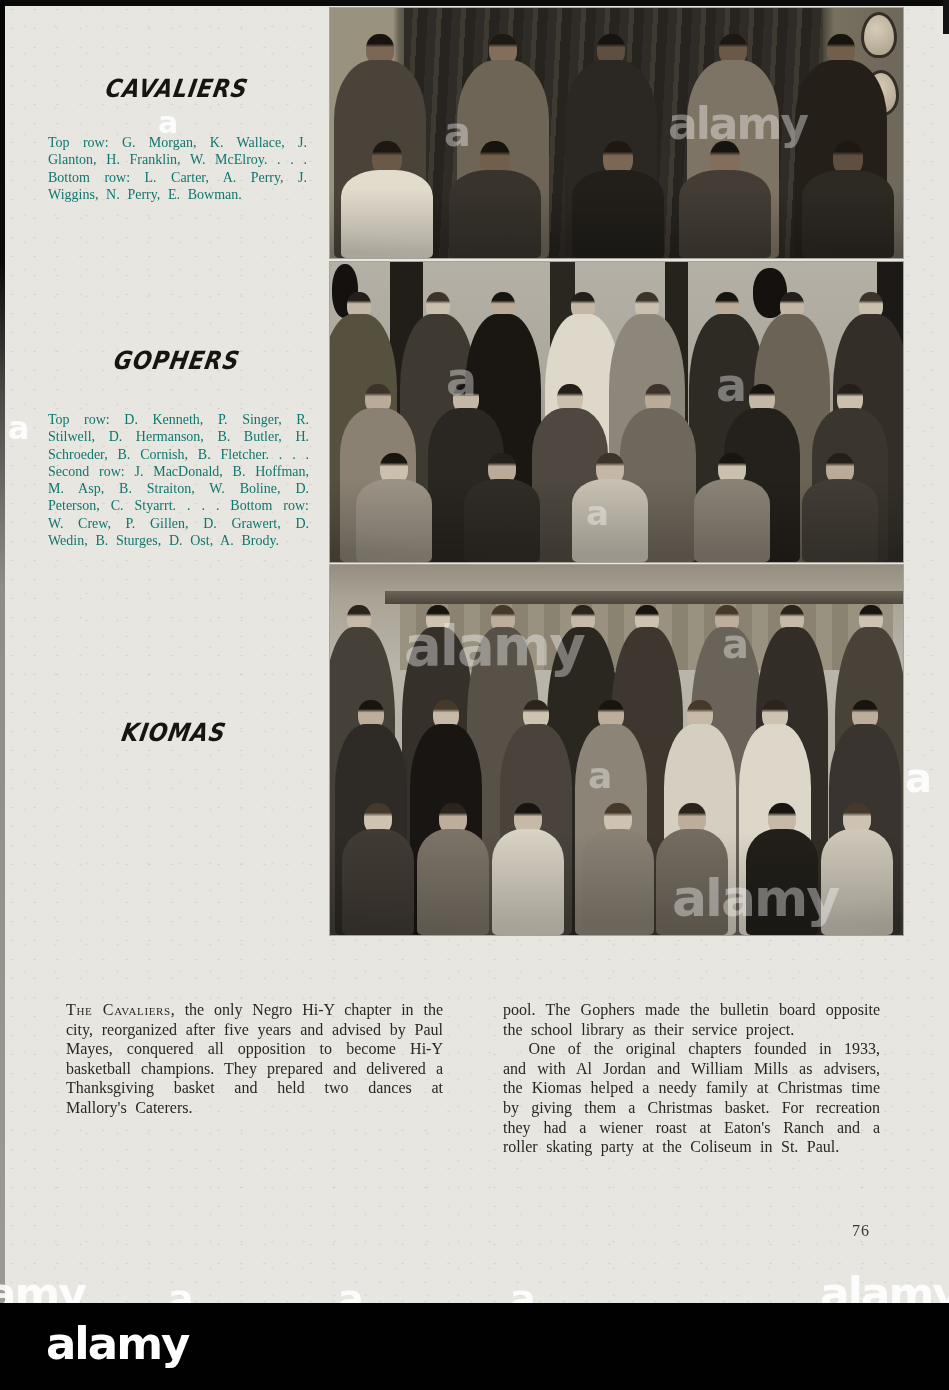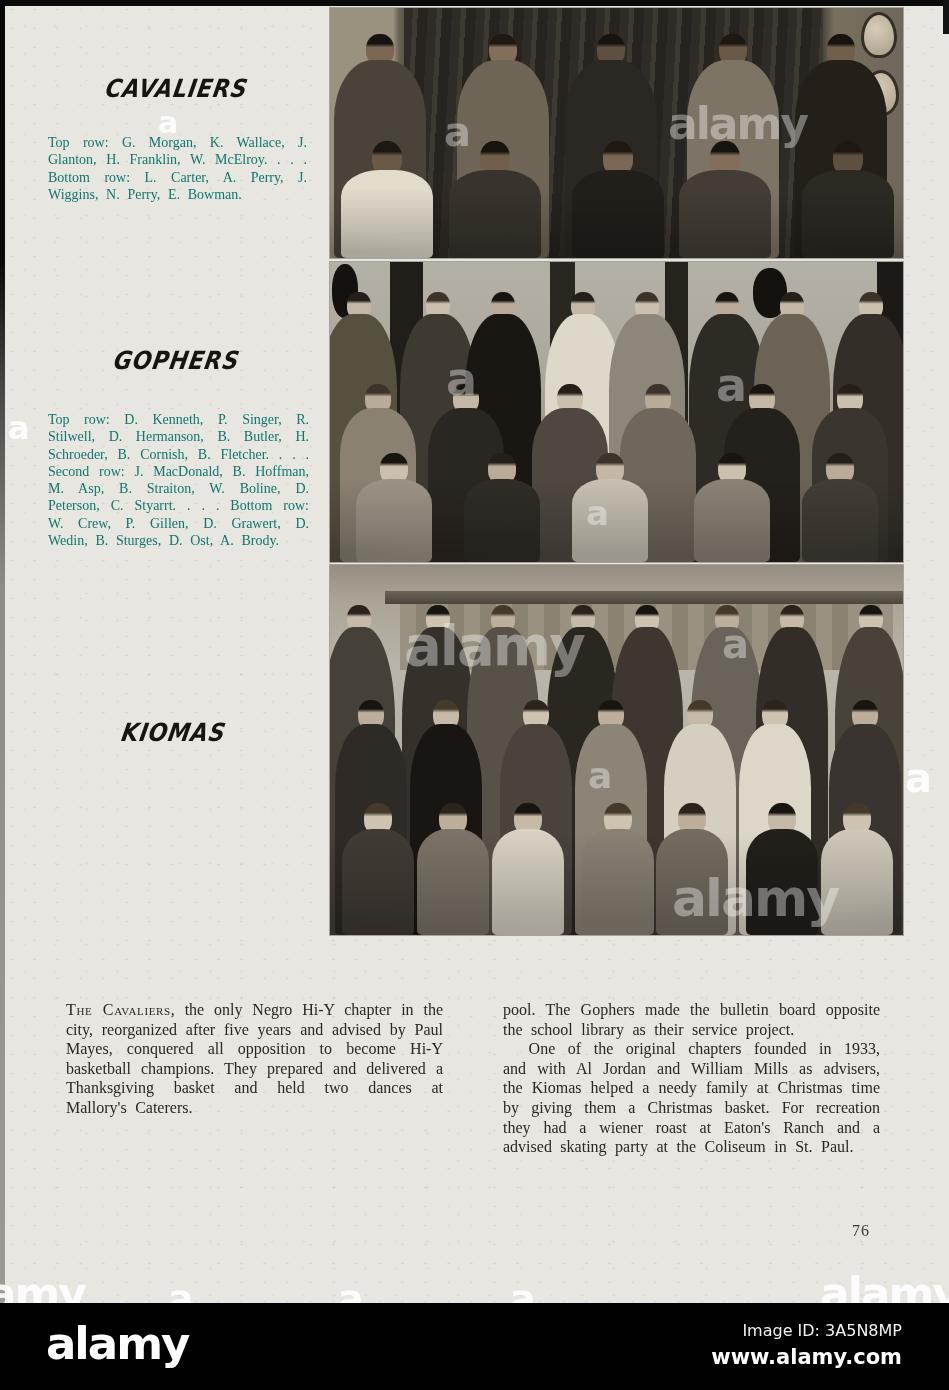--- a/index.html
+++ b/index.html
@@ -326,7 +326,7 @@
   </div>
   <div class="bodycol" id="col-right">
     <p><span>pool. The Gophers made the bulletin board opposite the school library as their service project.</span></p>
-    <p class="indent"><span>One of the original chapters founded in 1933, and with Al Jordan and William Mills as advisers, the Kiomas helped a needy family at Christmas time by giving them a Christmas basket. For recreation they had a wiener roast at Eaton's Ranch and a advised skating party at the Coliseum in St. Paul.</span></p>
+    <p class="indent"><span>One of the original chapters founded in 1933, and with Al Jordan and William Mills as advisers, the Kiomas helped a needy family at Christmas time by giving them a Christmas basket. For recreation they had a wiener roast at Eaton's Ranch and a roller skating party at the Coliseum in St. Paul.</span></p>
   </div>
 
   <div class="pageno">76</div>

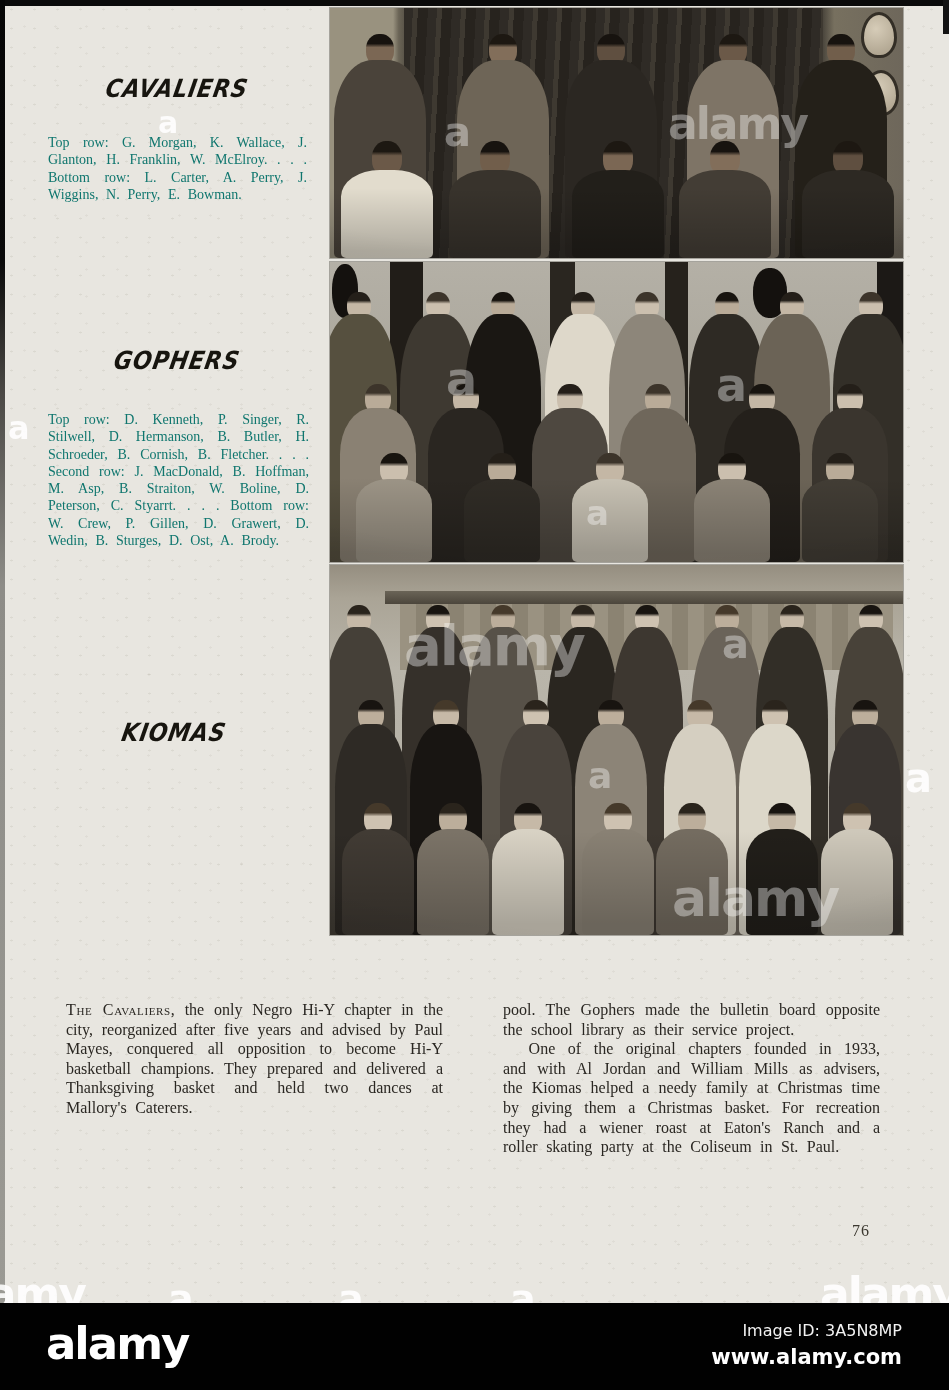--- a/index.html
+++ b/index.html
@@ -352,10 +352,6 @@
 
   <div class="footer">
     <div class="logo">alamy</div>
-    <div class="meta">
-      <div class="iid">Image ID: 3A5N8MP</div>
-      <div class="url">www.alamy.com</div>
-    </div>
   </div>
 
 </div>

